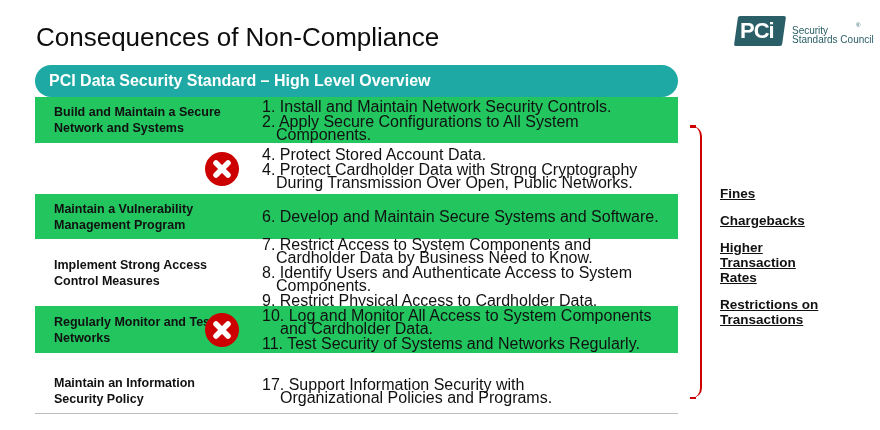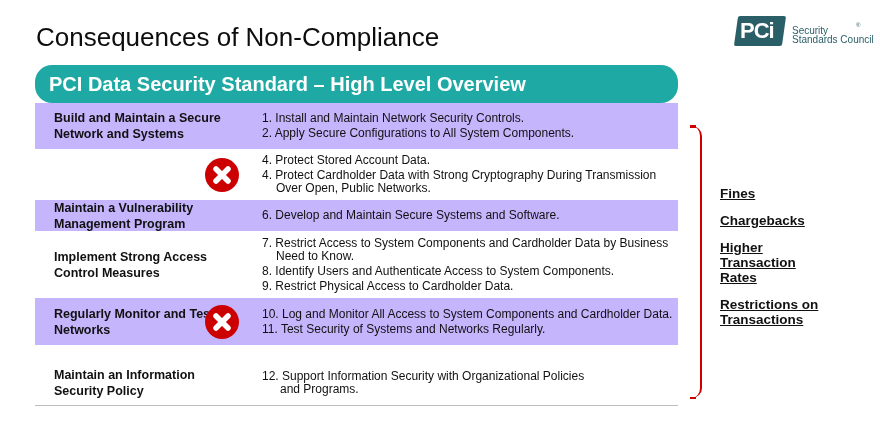--- a/index.html
+++ b/index.html
@@ -11,7 +11,7 @@
     .logo-text { position:absolute; left:56px; top:12px; font-size:10px; line-height:9px; color:#2b5f67; }
     .logo-reg { position:absolute; left:120px; top:8px; font-size:6px; color:#2b5f67; }
     .table { position:absolute; left:35px; top:65px; width:643px; }
-    .thead { height:38px; background:#1fa9a4; color:#fff; font-weight:bold; font-size:20px; display:flex; align-items:center; padding-left:14px; box-sizing:border-box;border-radius:17px; }
+    .thead { height:32px; background:#1fa9a4; color:#fff; font-weight:bold; font-size:16px; display:flex; align-items:center; padding-left:14px; box-sizing:border-box;border-radius:17px; }
     .row { position:relative; display:flex; align-items:center; box-sizing:border-box; }
     .row.gray { background:#c4b5fd; }
     .row.white { background:#ffffff; }

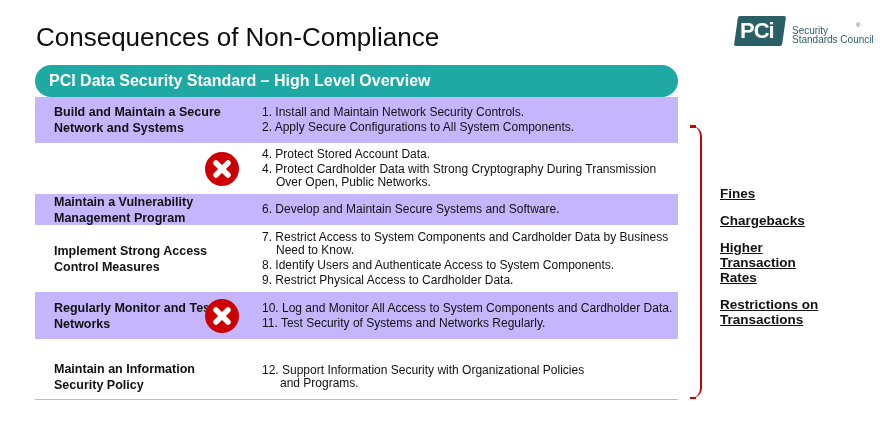--- a/index.html
+++ b/index.html
@@ -13,7 +13,7 @@
     .table { position:absolute; left:35px; top:65px; width:643px; }
     .thead { height:32px; background:#1fa9a4; color:#fff; font-weight:bold; font-size:16px; display:flex; align-items:center; padding-left:14px; box-sizing:border-box;border-radius:17px; }
     .row { position:relative; display:flex; align-items:center; box-sizing:border-box; }
-    .row.gray { background:#c4b5fd; }
+    .row.gray { background:#22c55e; }
     .row.white { background:#ffffff; }
     .row.last { border-bottom:1.5px solid #bdbdbd;margin-top:15px; }
     .cat { width:210px; padding-left:19px; box-sizing:border-box; font-weight:bold; font-size:12.5px; line-height:16px; color:#111; }

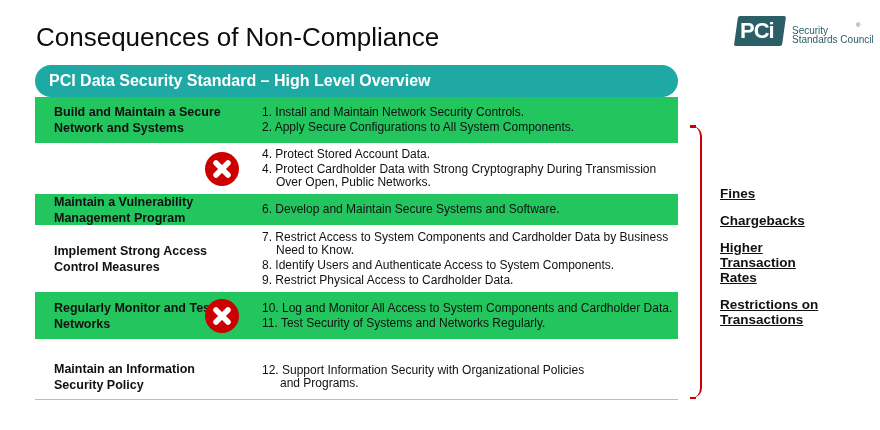--- a/index.html
+++ b/index.html
@@ -17,7 +17,7 @@
     .row.white { background:#ffffff; }
     .row.last { border-bottom:1.5px solid #bdbdbd;margin-top:15px; }
     .cat { width:210px; padding-left:19px; box-sizing:border-box; font-weight:bold; font-size:12.5px; line-height:16px; color:#111; }
-    .reqs { position:absolute; left:227px; right:4px; font-size:12px; line-height:13px; color:#111; }
+    .reqs { position:absolute; left:227px; right:4px; font-size:16px; line-height:13px; color:#111; }
     .req { margin:2px 0; padding-left:14px; text-indent:-14px; }
     .req.wide { padding-left:18px; text-indent:-18px; }
     .x-icon { position:absolute; left:170px; width:34px; height:34px; border-radius:50%; background:#cc0000; display:flex; align-items:center; justify-content:center; }

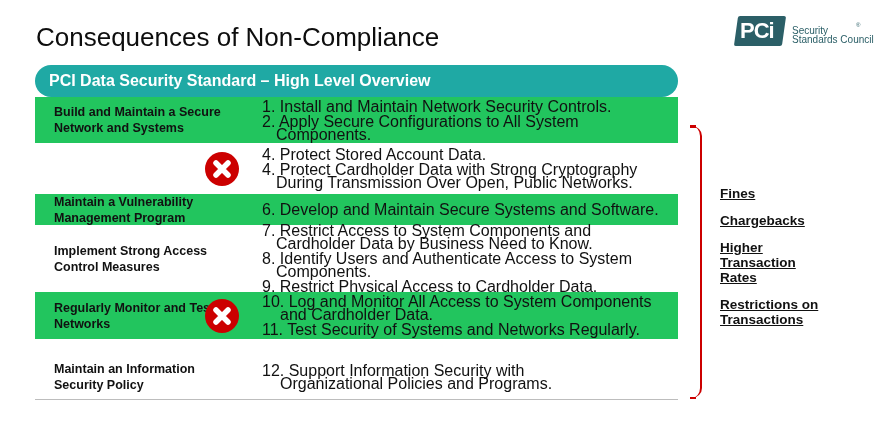--- a/index.html
+++ b/index.html
@@ -67,7 +67,7 @@
     </div>
   </div>
 
-  <div class="row gray" style="height:31px">
+  <div class="row gray" style="height:45px">
     <div class="cat">Maintain a Vulnerability Management Program</div>
     <div class="reqs">
       <div class="req">6. Develop and Maintain Secure Systems and Software.</div>

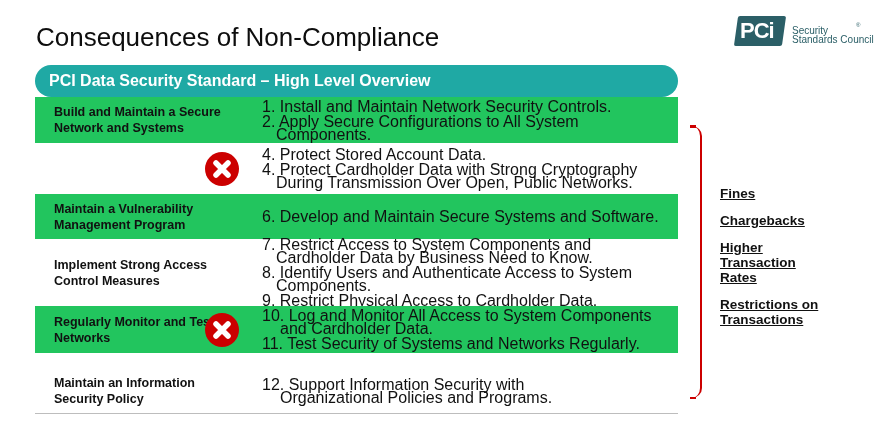--- a/index.html
+++ b/index.html
@@ -99,7 +99,7 @@
   <div class="row white last" style="height:46px">
     <div class="cat">Maintain an Information Security Policy</div>
     <div class="reqs">
-      <div class="req wide" style="padding-right:80px">12. Support Information Security with Organizational Policies and Programs.</div>
+      <div class="req wide" style="padding-right:80px">17. Support Information Security with Organizational Policies and Programs.</div>
     </div>
   </div>
 </div>

